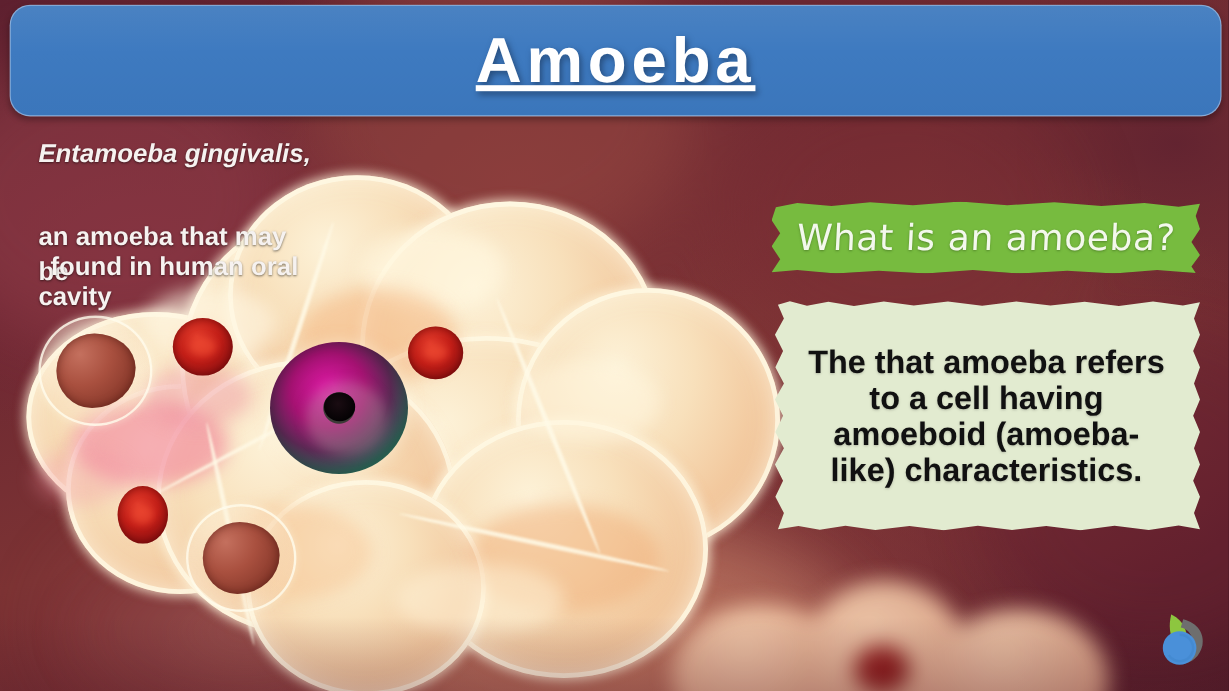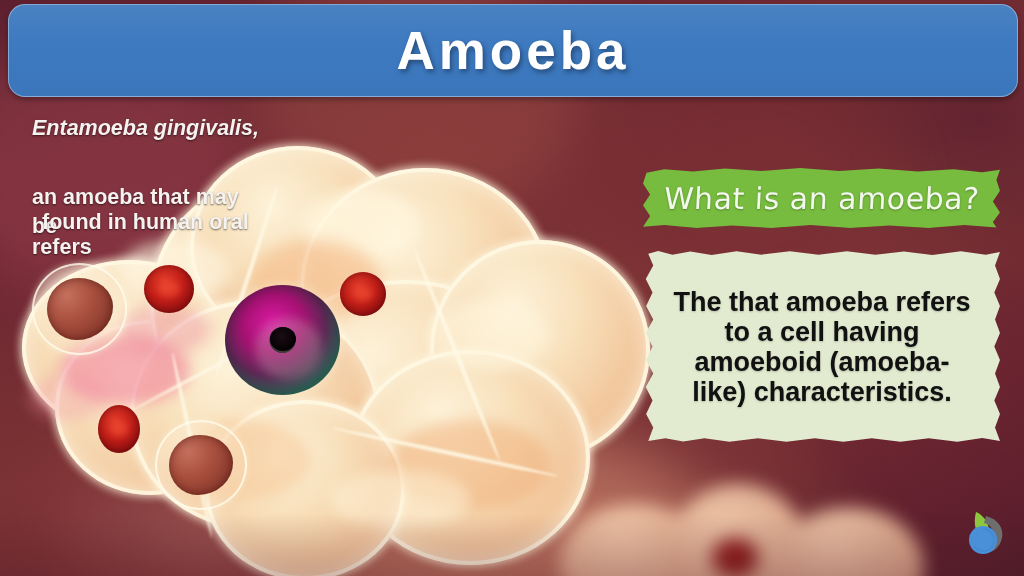--- a/index.html
+++ b/index.html
@@ -184,6 +184,7 @@
     color:#fff; font-size:53px; font-weight:bold; letter-spacing:4px;
     text-shadow:2px 3px 5px rgba(20,40,70,.55);
     font-family:"Liberation Sans", sans-serif;
+    text-decoration:underline;
   }
 
   

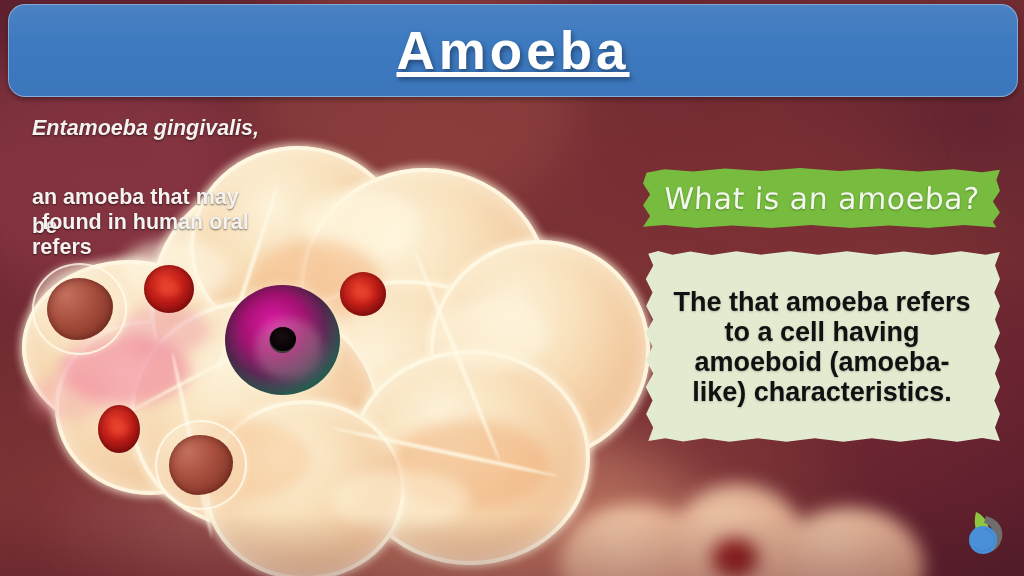--- a/index.html
+++ b/index.html
@@ -346,7 +346,7 @@
       <span id="cap-be">be</span>
       <span id="cap-found">found in human oral</span>
     </span>
-    <span id="cap-l4">refers</span>
+    <span id="cap-l4">cavity</span>
   </div>
 
   <div id="green-banner">

